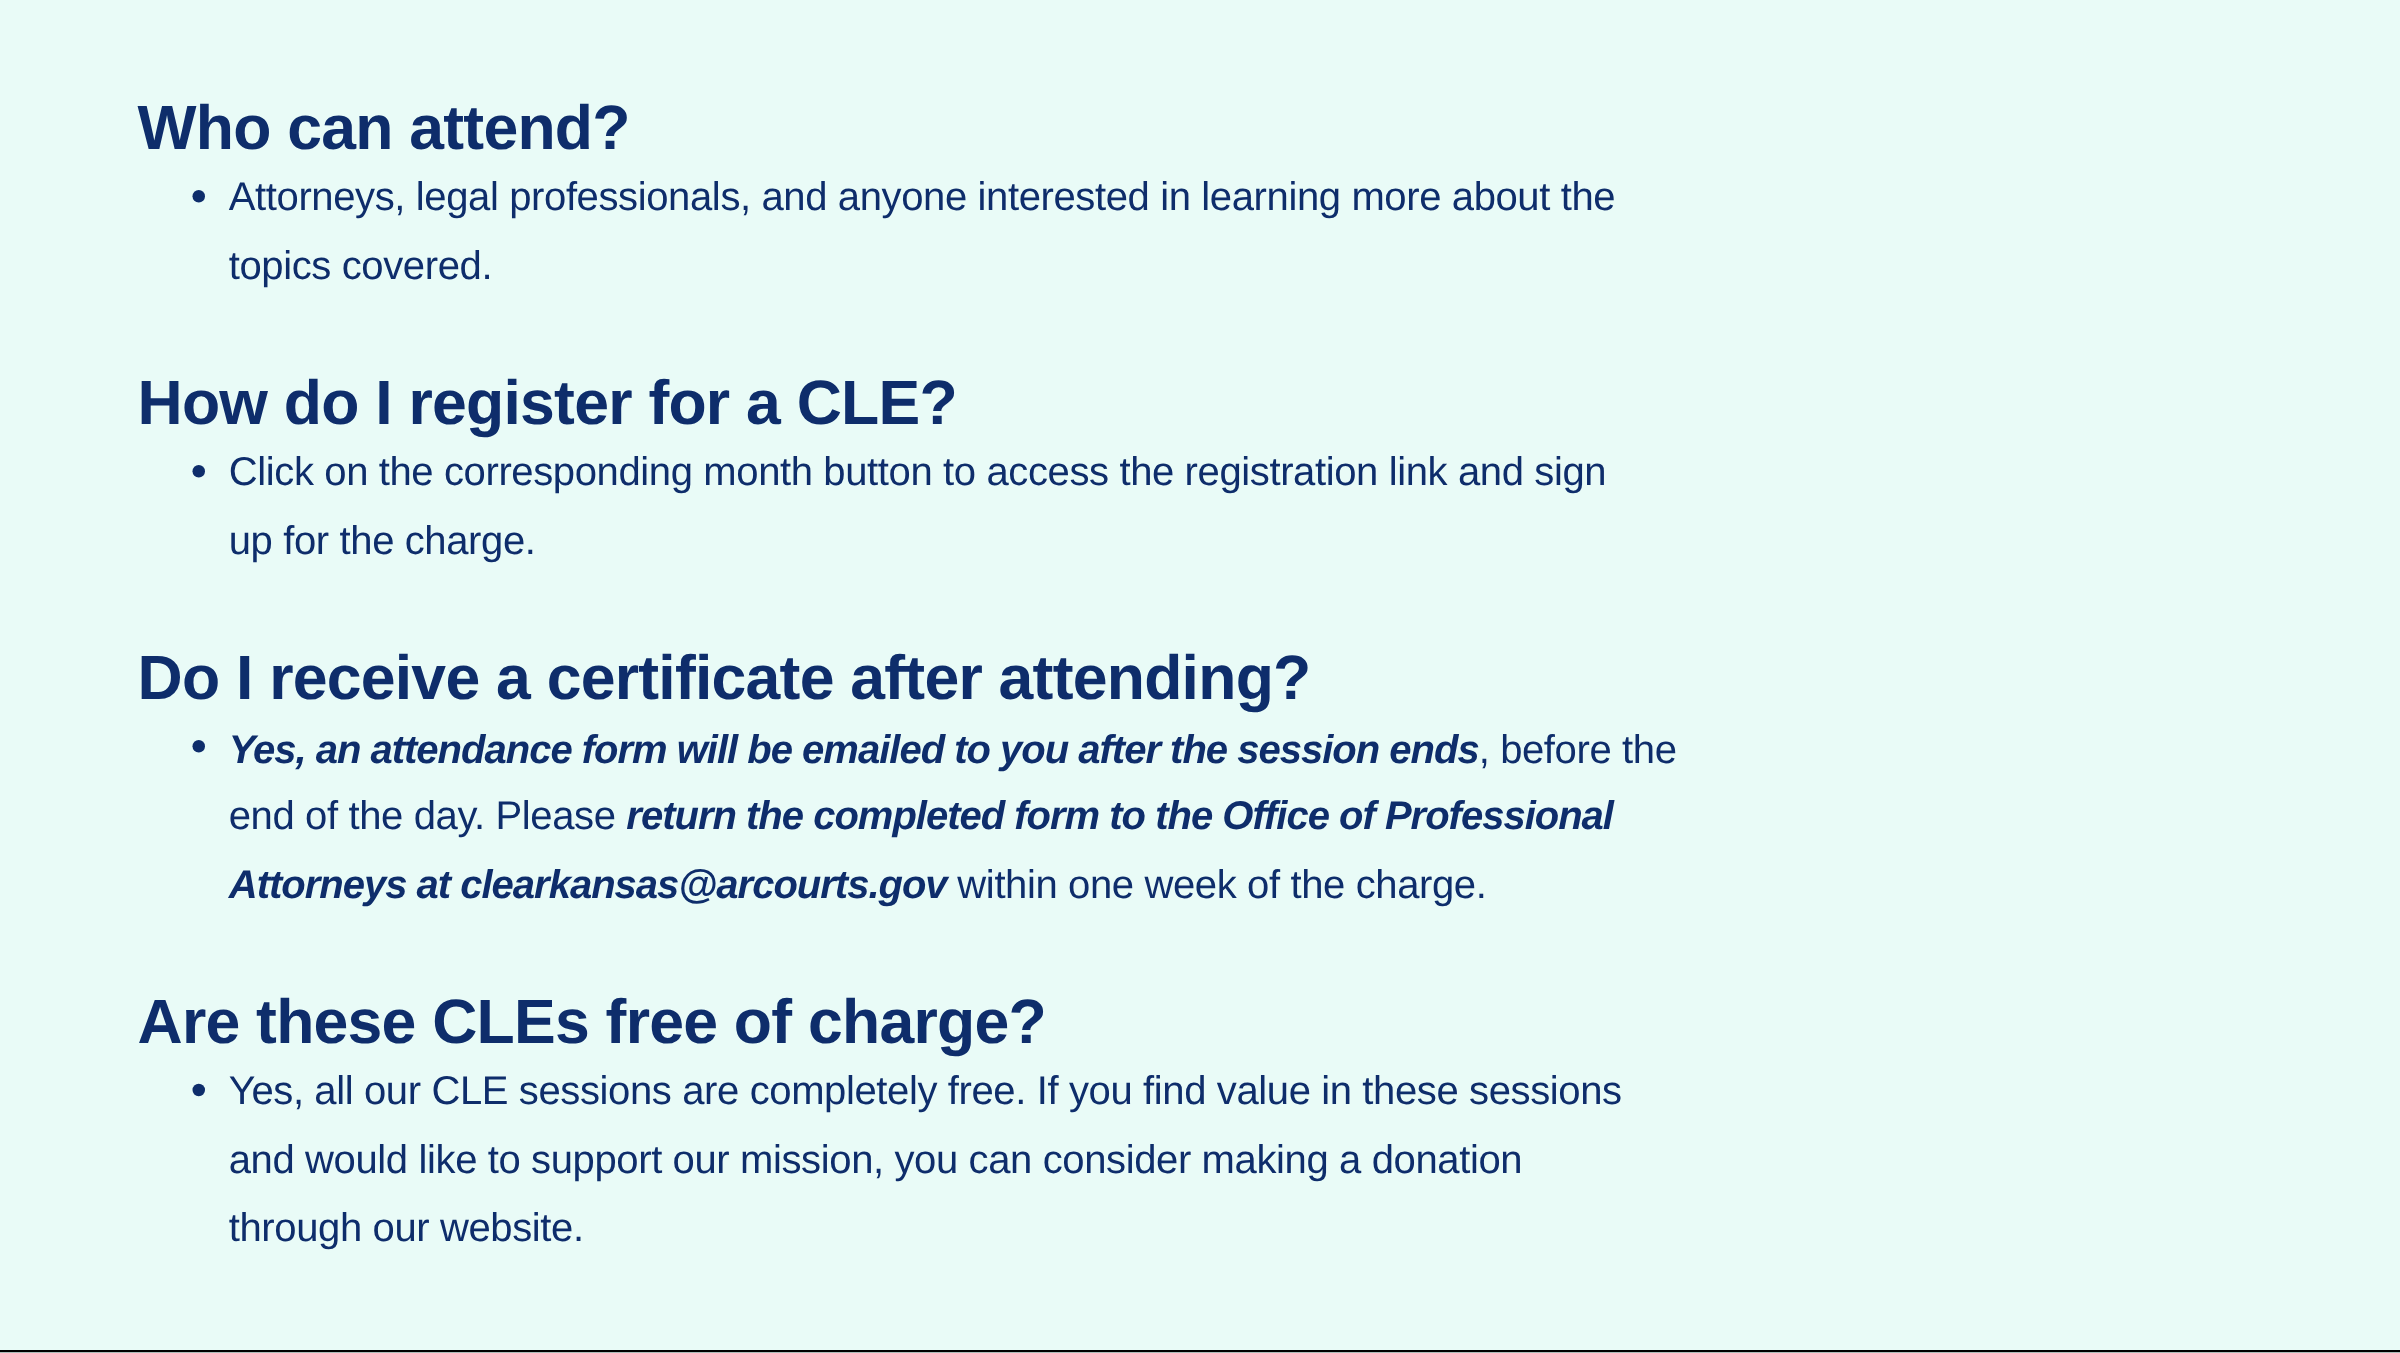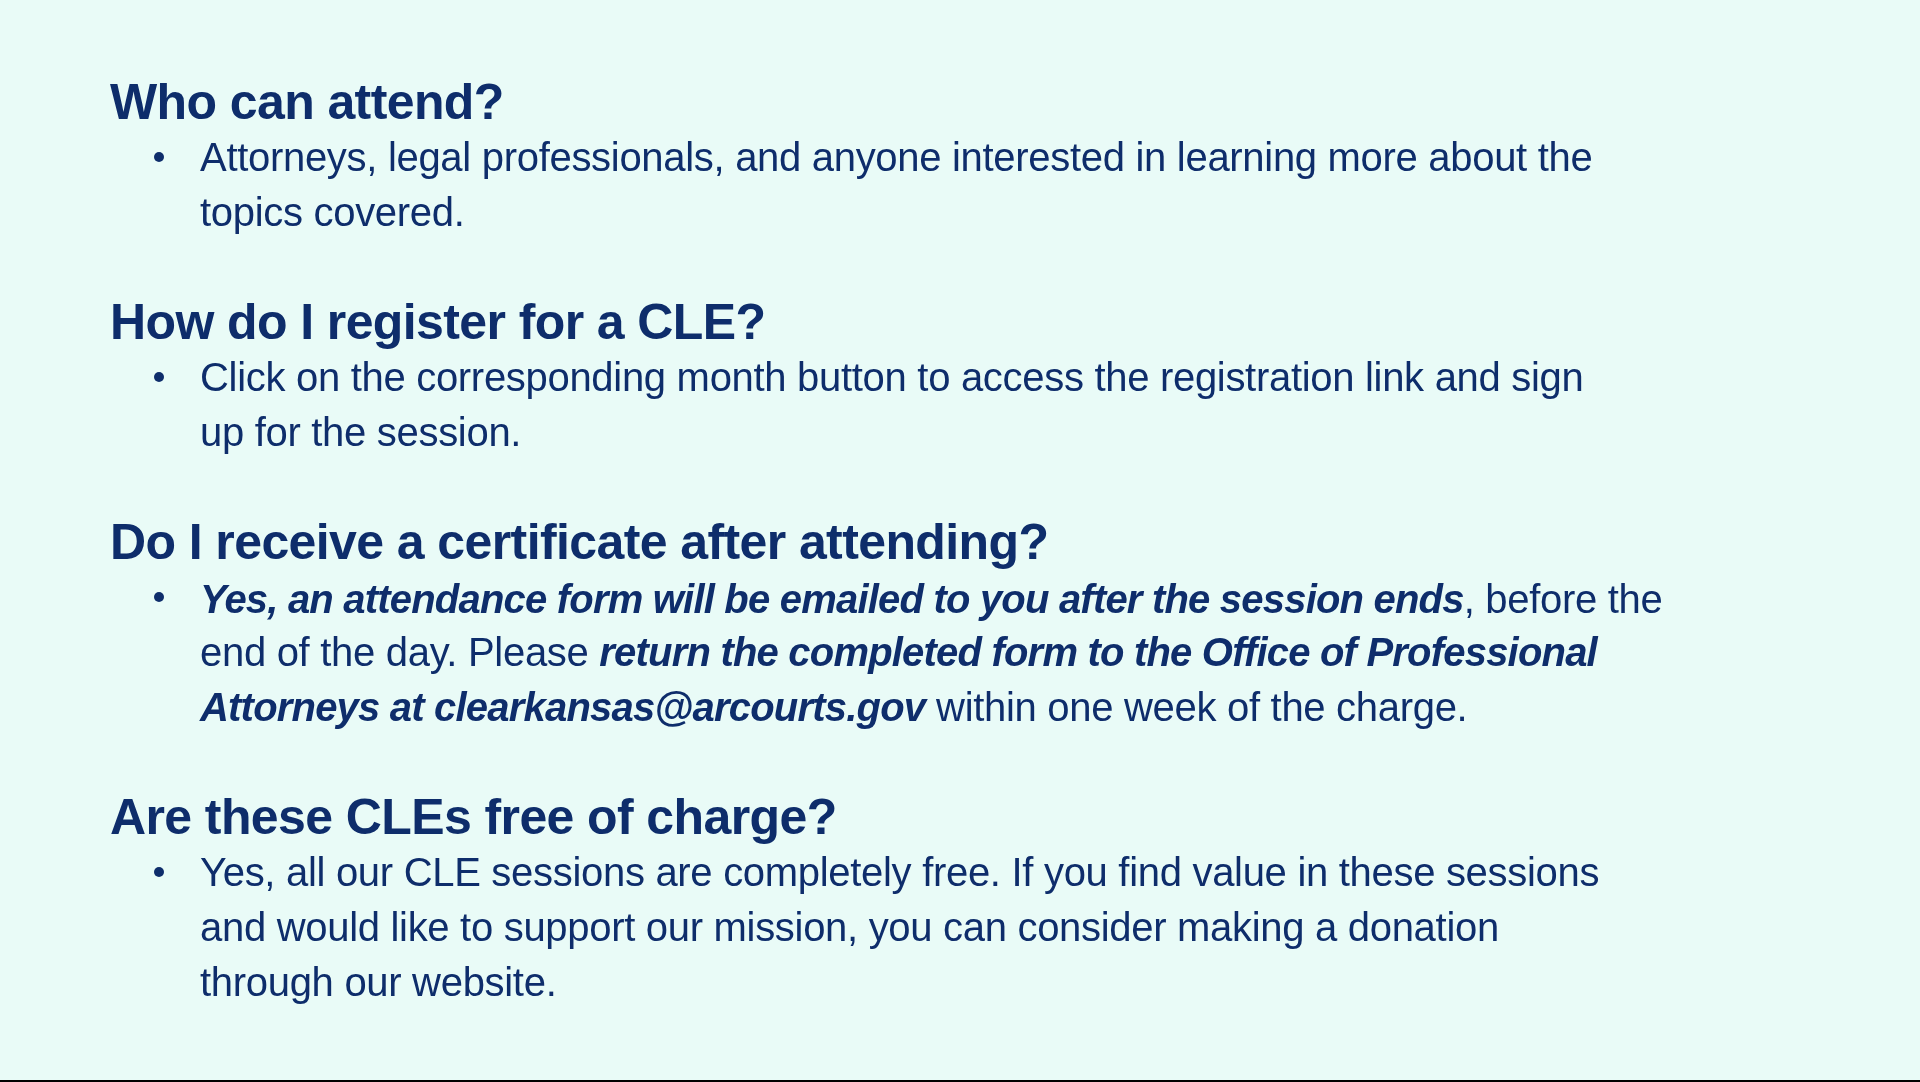--- a/index.html
+++ b/index.html
@@ -23,7 +23,7 @@
   }
   .line {
     position: absolute; left: 73px; white-space: nowrap;
-    font-size: 40px; line-height: 55px; letter-spacing: -0.3px; margin-left: 17px;
+    font-size: 32px; line-height: 55px; letter-spacing: -0.3px;
   }
   .bi { font-weight: bold; font-style: italic; letter-spacing: -0.8px; }
   .bottom-rule { position: absolute; left: 0; bottom: 0; width: 1920px; height: 2px; background: #000; }

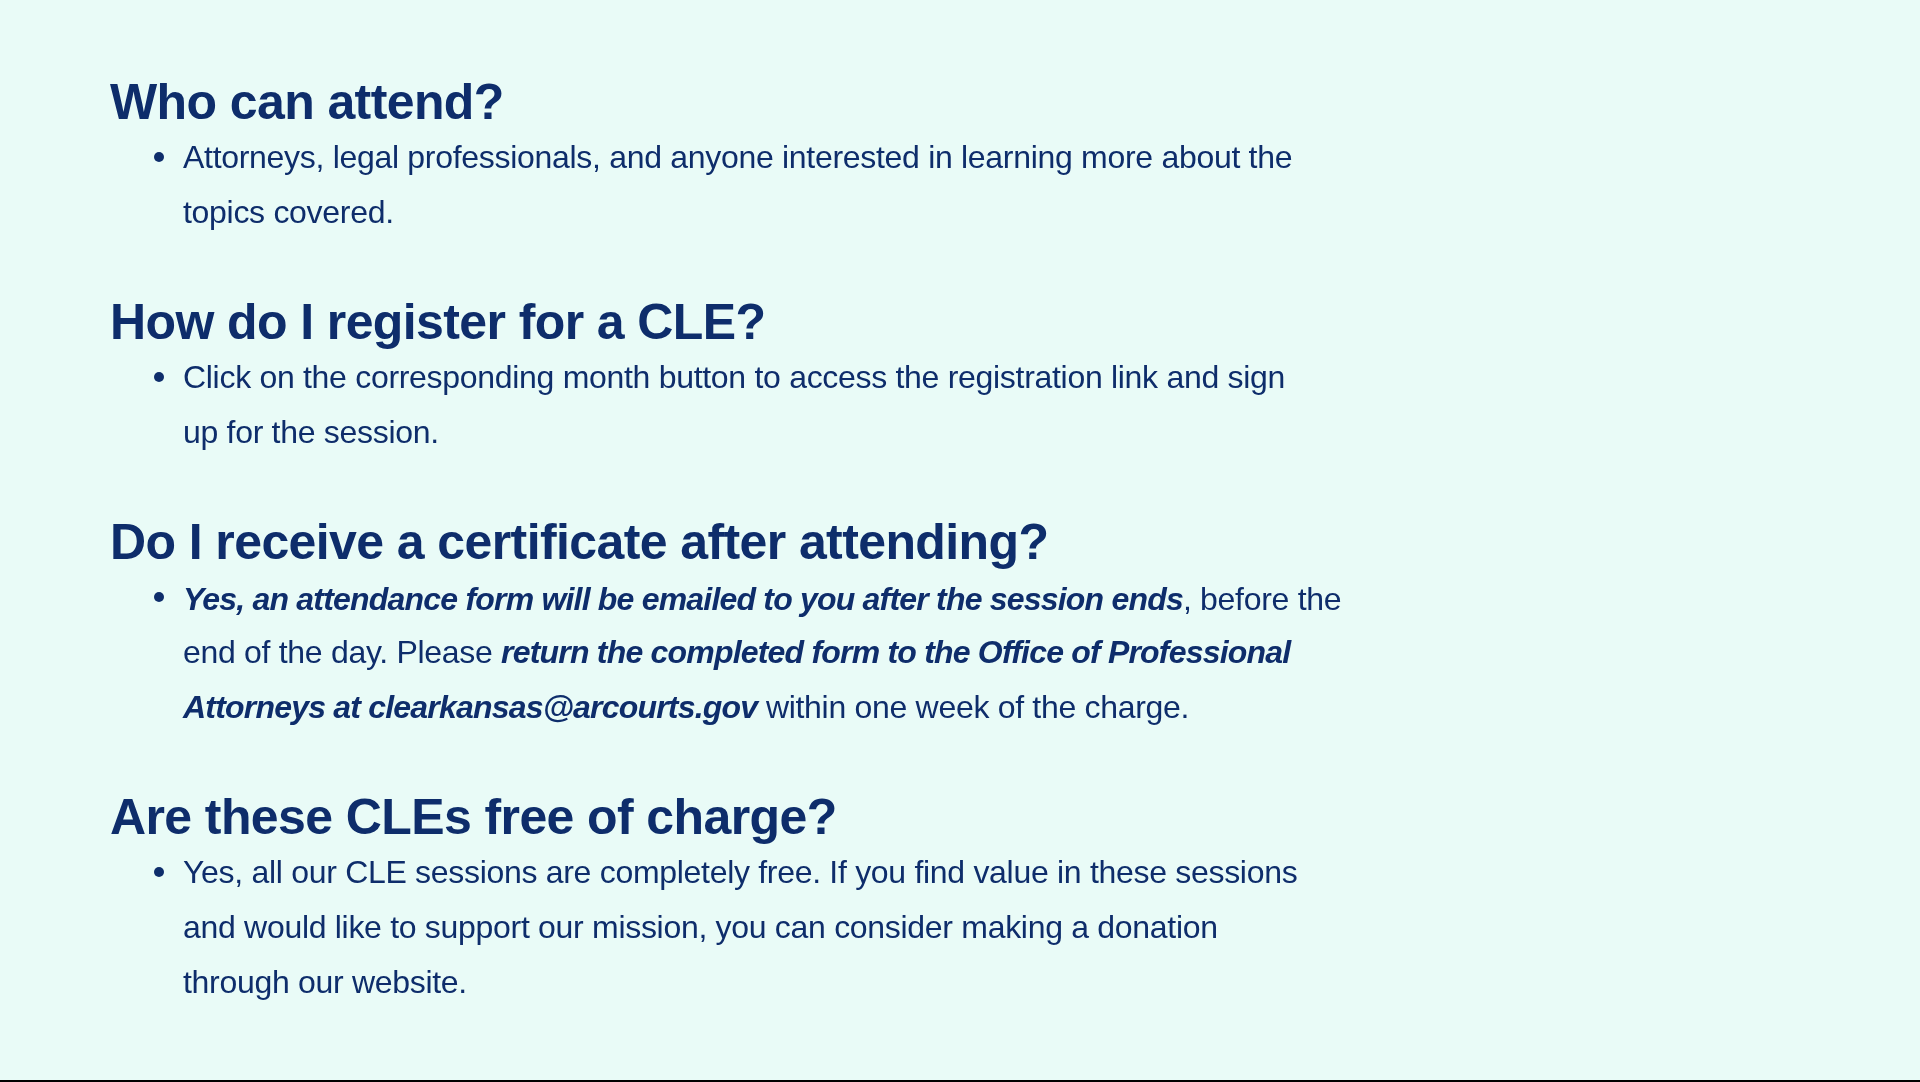--- a/index.html
+++ b/index.html
@@ -44,7 +44,7 @@
     <div class="q" style="top:0">How do I register for a CLE?</div>
     <div class="bullet" style="top:77px"></div>
     <div class="line" style="top:55px"><span>Click on the corresponding month button to access the registration link and sign</span></div>
-    <div class="line" style="top:110px"><span>up for the session.</span></div>
+    <div class="line" style="top:110px"><span>up for the charge.</span></div>
   </div>
 
   <div class="section" style="top:515px">

